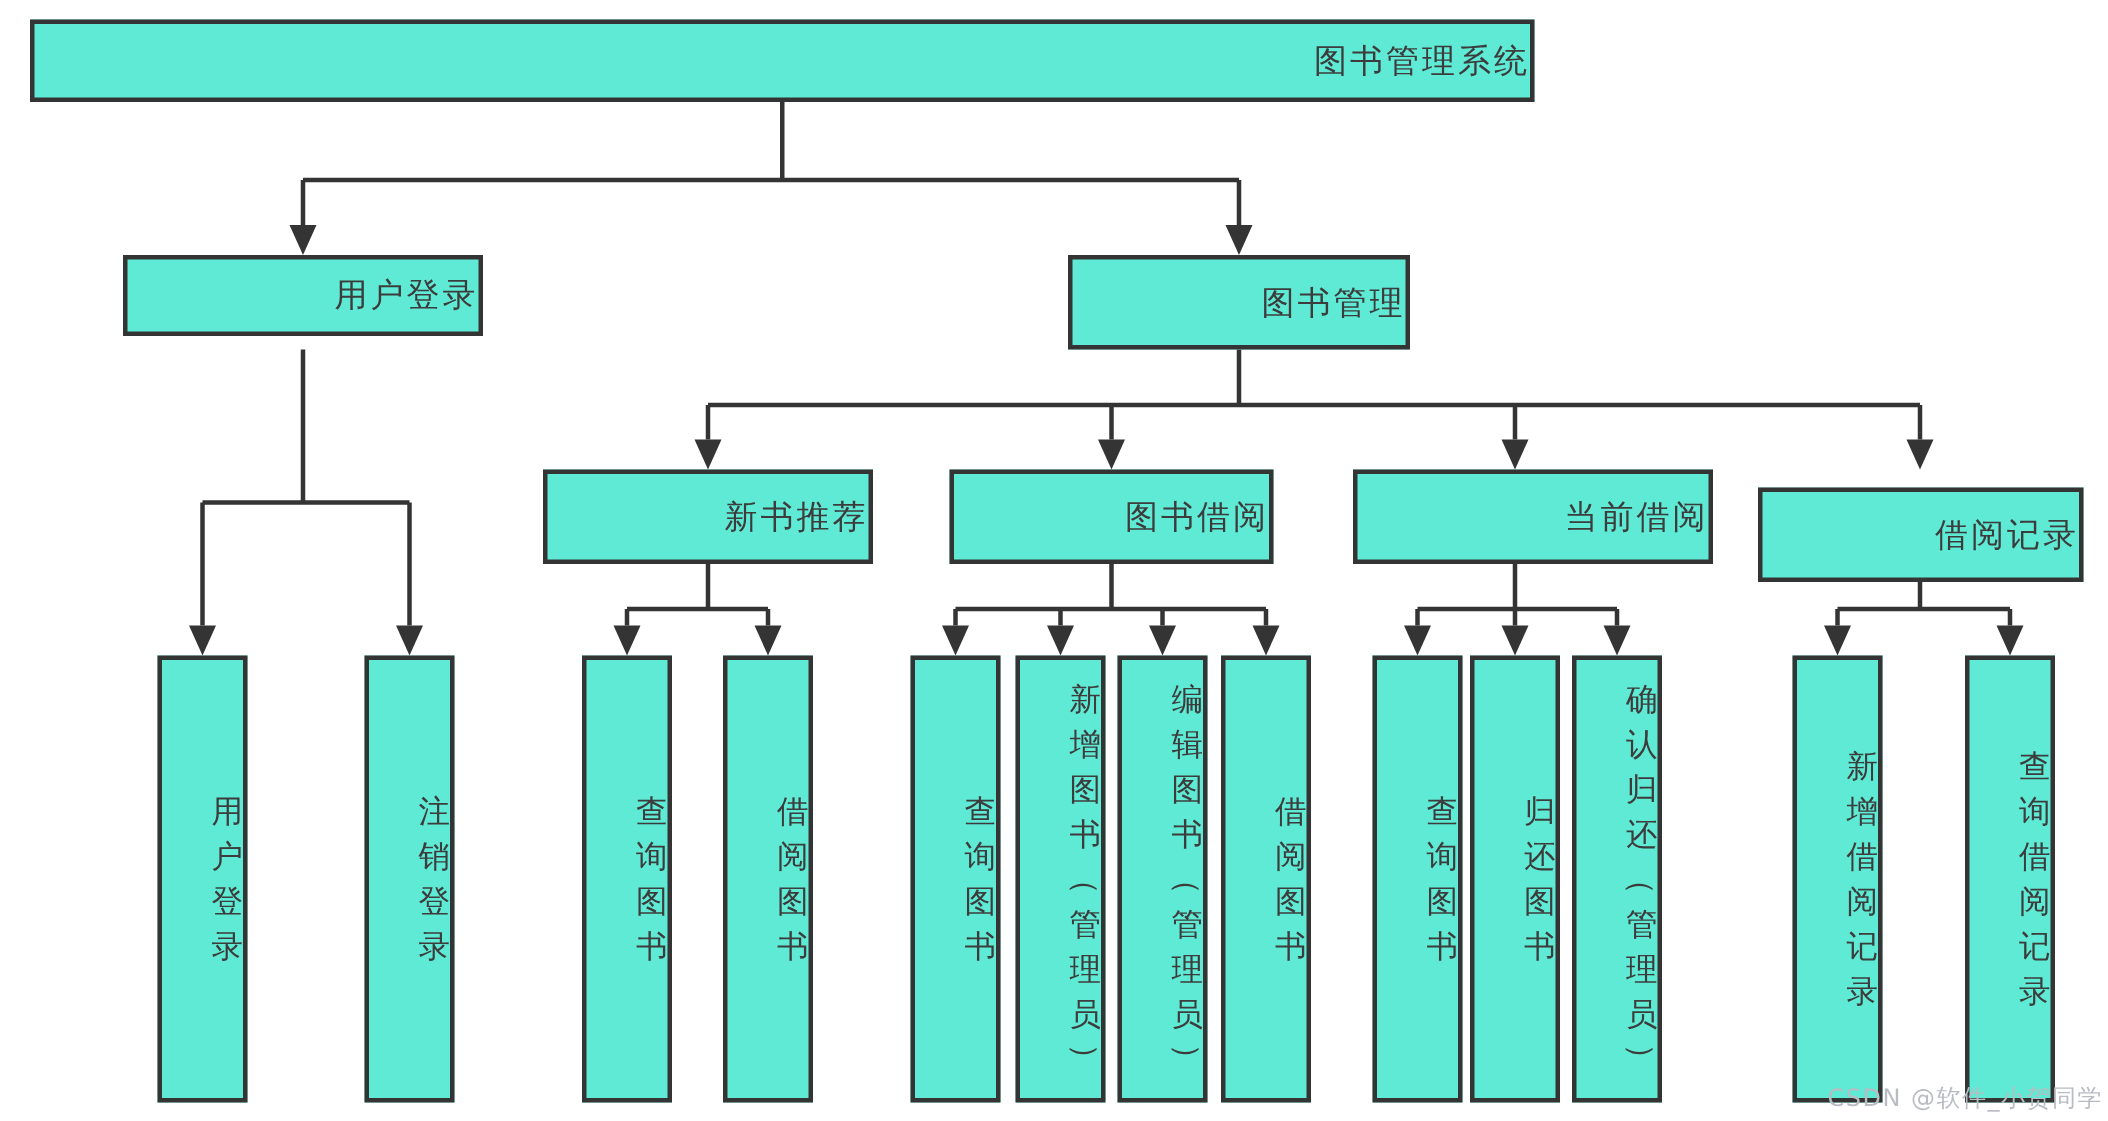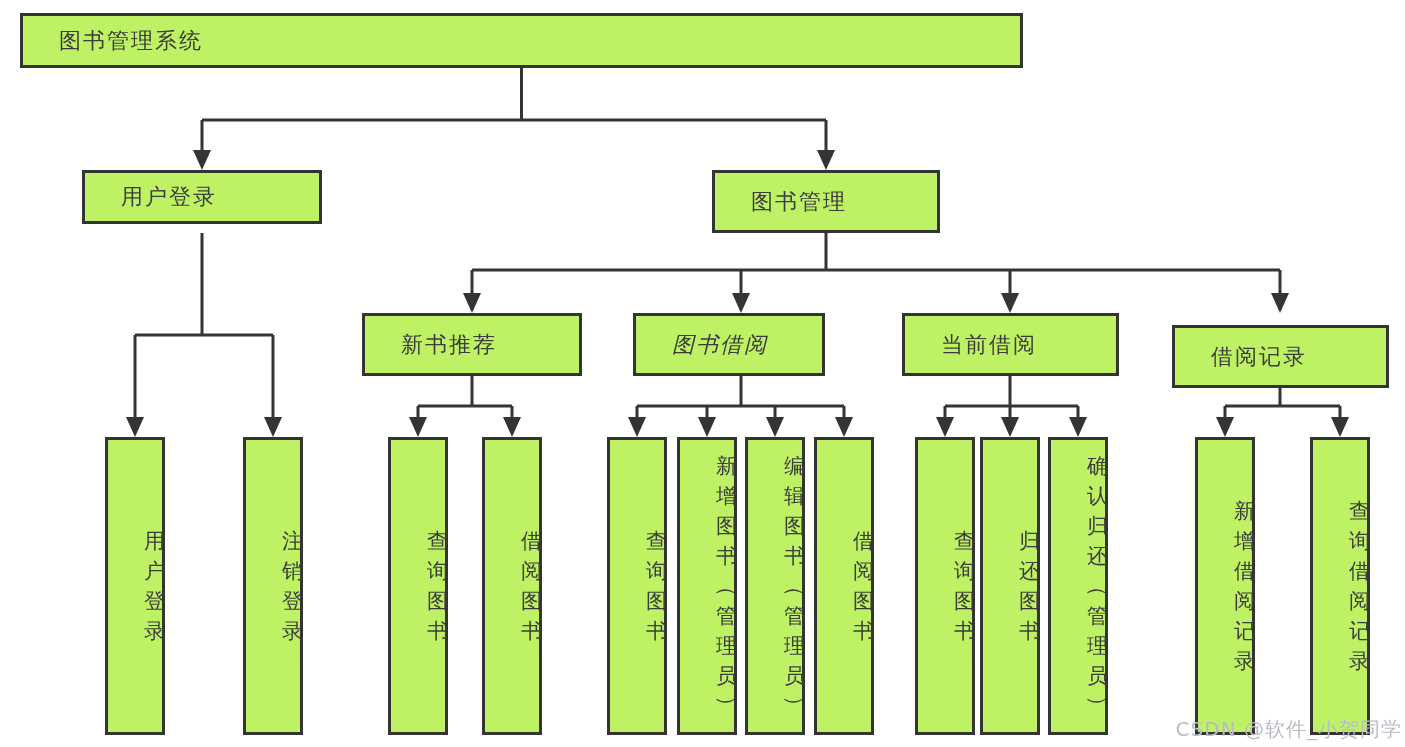--- a/index.html
+++ b/index.html
@@ -16,13 +16,12 @@
     position: absolute;
     box-sizing: border-box;
     border: 3px solid #343434;
-    background: #bef264;
+    background: #5eead4;
     display: flex;
     align-items: center;
-    justify-content: flex-start;
+    justify-content: flex-end;
     color: #3c3c3c;
     z-index: 2;
-    padding-left: 36px;
   }
   .hbox .label {
     font-size: 22px;

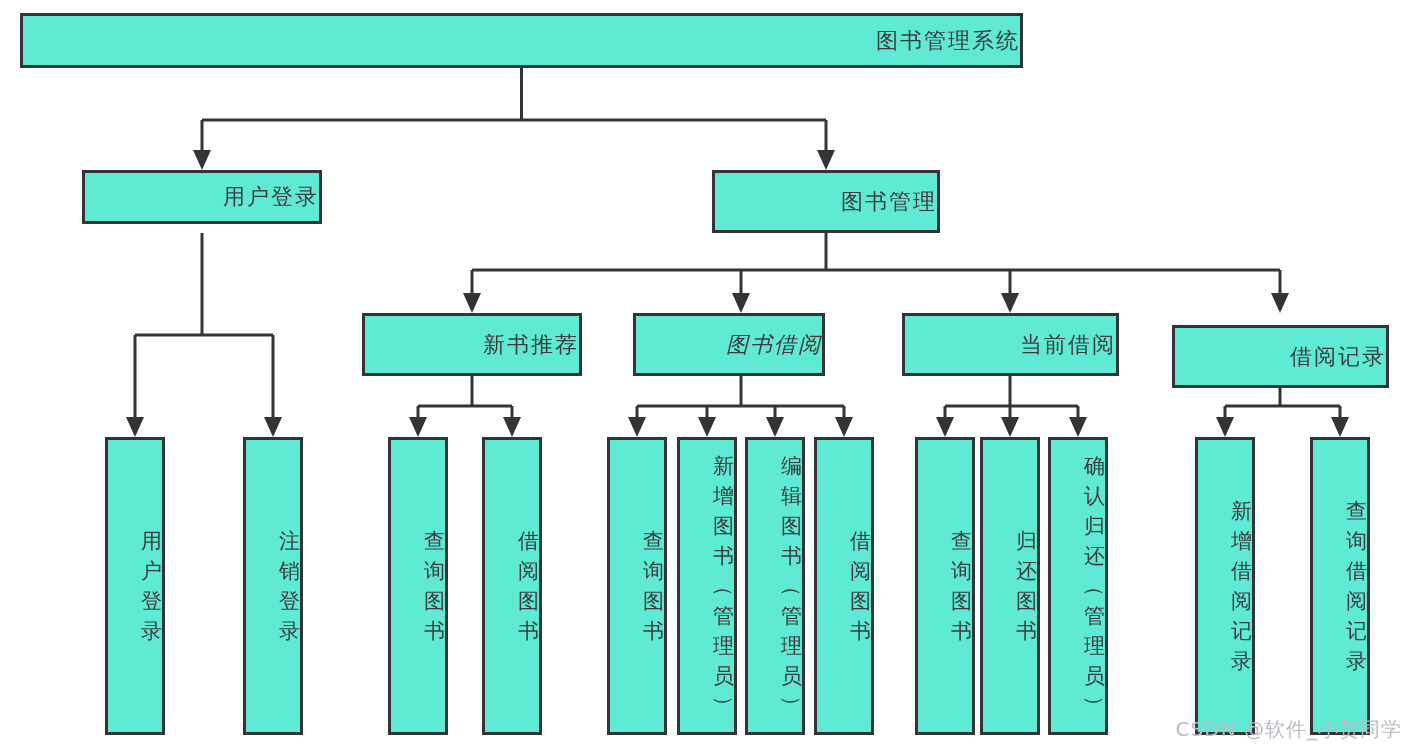--- a/index.html
+++ b/index.html
@@ -116,7 +116,7 @@
   <div class="box hbox" style="left:712px; top:170px; width:228px; height:63px;">
     <span class="label">图书管理</span>
   </div>
-  <div class="box hbox" style="left:633px; top:313px; width:192px; height:63px;font-style:italic;">
+  <div class="box hbox" style="left:633px; top:313px; width:216px; height:63px;">
     <span class="label">图书借阅</span>
   </div>
   <div class="box hbox" style="left:902px; top:313px; width:217px; height:63px;">

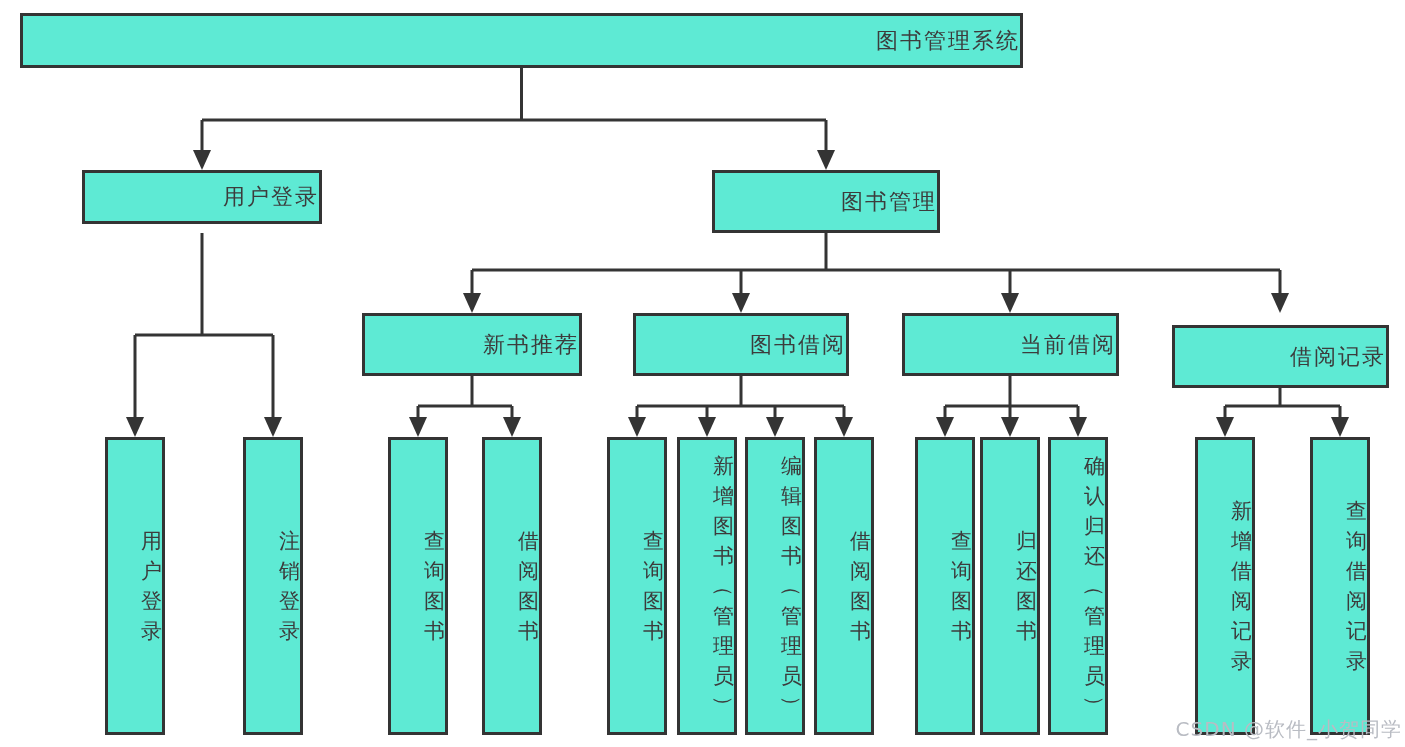--- a/index.html
+++ b/index.html
@@ -119,7 +119,7 @@
   <div class="box hbox" style="left:633px; top:313px; width:216px; height:63px;">
     <span class="label">图书借阅</span>
   </div>
-  <div class="box hbox" style="left:902px; top:313px; width:217px; height:63px;">
+  <div class="box hbox" style="left:902px; top:313px; width:240px; height:63px;">
     <span class="label">当前借阅</span>
   </div>
   <div class="box hbox" style="left:1172px; top:313px; width:217px; height:63px;margin-top:12px;">

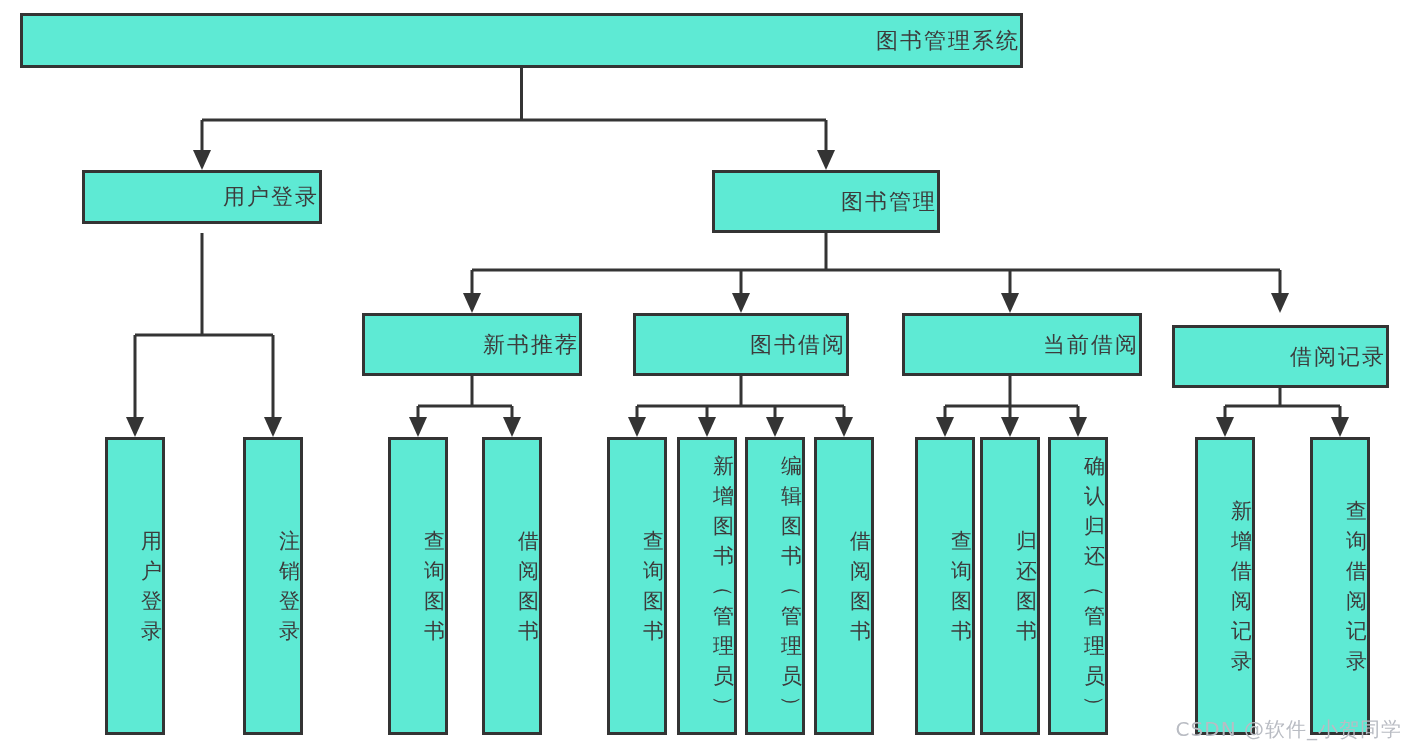--- a/index.html
+++ b/index.html
@@ -47,7 +47,7 @@
     position: absolute;
     right: 3px;
     bottom: 4px;
-    font-size: 20px;
+    font-size: 16px;
     letter-spacing: 1px;
     color: #b9bcc3;
     z-index: 5;

